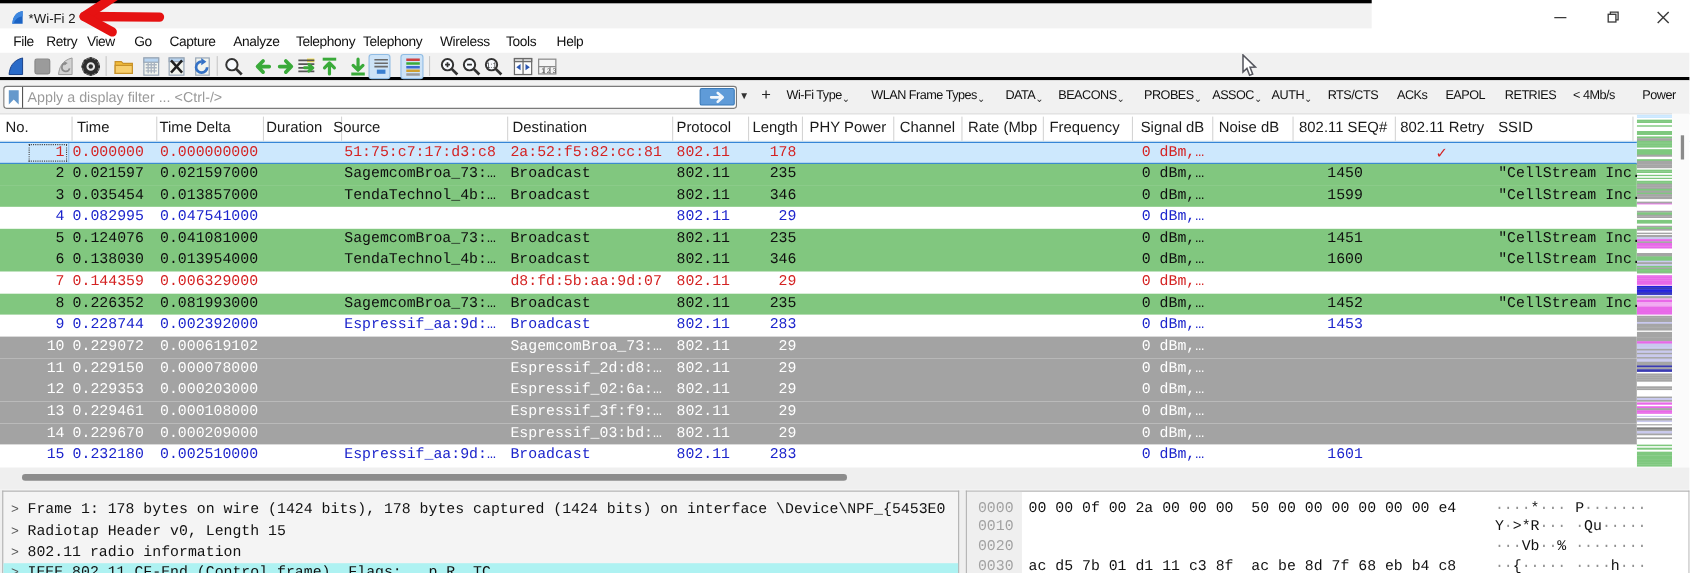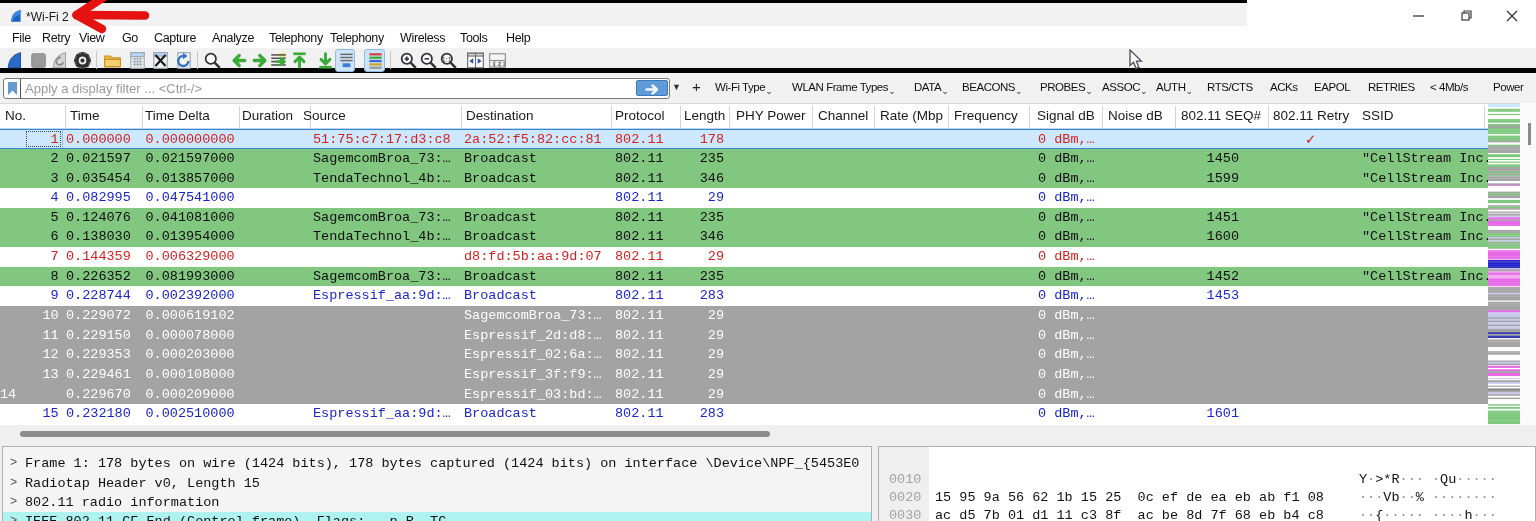--- a/index.html
+++ b/index.html
@@ -8,7 +8,7 @@
 #title{left:26px;top:7px;font-size:12px;color:#1a1a1a}
 #menubar{left:0;top:26px;width:1536px;height:22px;background:#fff}
 #menubar span{position:absolute;top:4.5px;font-size:12.5px;color:#111;letter-spacing:-0.35px}
-#toolbar{left:0;top:48px;width:1536px;height:25px;background:#f1f1f1;border-bottom:5px solid #000000}
+#toolbar{left:0;top:48px;width:1536px;height:25px;background:#f1f1f1;border-bottom:3px solid #000000}
 .tbi{position:absolute}
 .tsep{position:absolute;top:3px;width:1px;height:18px;background:#c8c8c8}
 .hl{position:absolute;top:0.5px;width:23px;height:23px;background:#cde3f7;border:1px solid #90bce4;border-radius:3px}

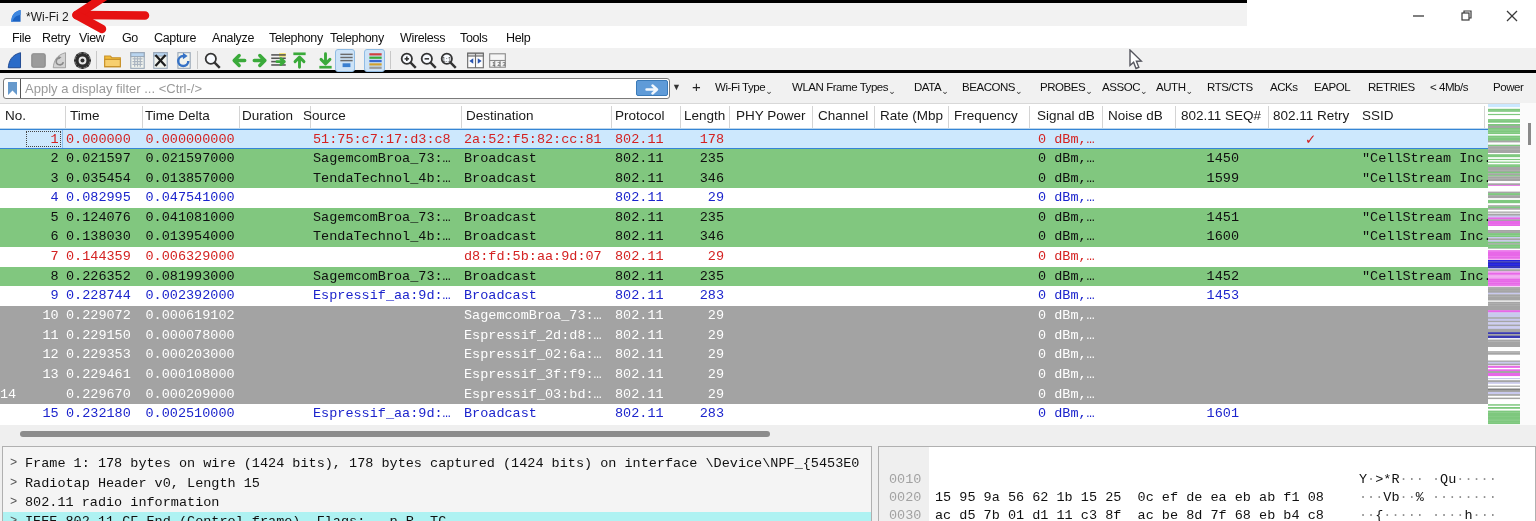--- a/index.html
+++ b/index.html
@@ -262,7 +262,7 @@
 <div class="prow gry" style="top:325.70px"><i style="left:0;width:58.6px;text-align:right">11</i><i style="left:66px">0.229150</i><i style="left:145.5px">0.000078000</i><i style="left:464px">Espressif_2d:d8:…</i><i style="left:615px">802.11</i><i style="left:680px;width:44px;text-align:right">29</i><i style="left:1038px">0 dBm,…</i></div>
 <div class="prow gry" style="top:345.35px"><i style="left:0;width:58.6px;text-align:right">12</i><i style="left:66px">0.229353</i><i style="left:145.5px">0.000203000</i><i style="left:464px">Espressif_02:6a:…</i><i style="left:615px">802.11</i><i style="left:680px;width:44px;text-align:right">29</i><i style="left:1038px">0 dBm,…</i></div>
 <div class="prow gry" style="top:365.00px"><i style="left:0;width:58.6px;text-align:right">13</i><i style="left:66px">0.229461</i><i style="left:145.5px">0.000108000</i><i style="left:464px">Espressif_3f:f9:…</i><i style="left:615px">802.11</i><i style="left:680px;width:44px;text-align:right">29</i><i style="left:1038px">0 dBm,…</i></div>
-<div class="prow gry" style="top:384.65px"><i style="left:0;width:58.6px;text-align:left">14</i><i style="left:66px">0.229670</i><i style="left:145.5px">0.000209000</i><i style="left:464px">Espressif_03:bd:…</i><i style="left:615px">802.11</i><i style="left:680px;width:44px;text-align:right">29</i><i style="left:1038px">0 dBm,…</i></div>
+<div class="prow gry" style="top:384.65px"><i style="left:0;width:58.6px;text-align:right">14</i><i style="left:66px">0.229670</i><i style="left:145.5px">0.000209000</i><i style="left:464px">Espressif_03:bd:…</i><i style="left:615px">802.11</i><i style="left:680px;width:44px;text-align:right">29</i><i style="left:1038px">0 dBm,…</i></div>
 <div class="prow blu" style="top:404.30px"><i style="left:0;width:58.6px;text-align:right">15</i><i style="left:66px">0.232180</i><i style="left:145.5px">0.002510000</i><i style="left:313px">Espressif_aa:9d:…</i><i style="left:464px">Broadcast</i><i style="left:615px">802.11</i><i style="left:680px;width:44px;text-align:right">283</i><i style="left:1038px">0 dBm,…</i><i style="left:1168px;width:71px;text-align:right">1601</i></div>
 <div class="abs" id="phead_w" style="left:0;top:102.5px;width:1536px;height:26.5px;background:#fff;border-top:1px solid #d8d8d8;border-bottom:1px solid #bcd6ec">
     <b class="hsep" style="left:65px"></b>

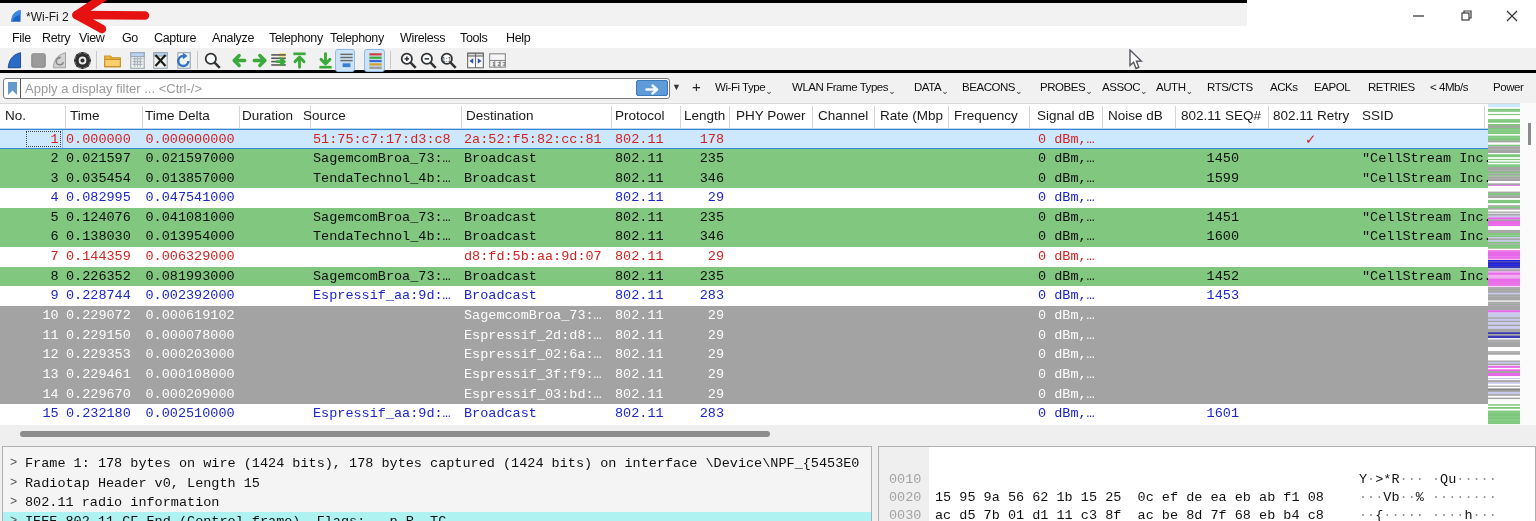--- a/index.html
+++ b/index.html
@@ -514,6 +514,7 @@
     </div>
  <div id="xpane">
       <div id="xoffbg"></div>
+      <div class="xline" style="top:7.0px"><i class="xoff">0000</i><i style="left:56px">00 00 0f 00 2a 00 00 00&nbsp;&nbsp;50 00 00 00 00 00 00 e4</i><i style="left:480px"><d>·</d><d>·</d><d>·</d><d>·</d>*<d>·</d><d>·</d><d>·</d>&nbsp;P<d>·</d><d>·</d><d>·</d><d>·</d><d>·</d><d>·</d><d>·</d></i></div>
       <div class="xline" style="top:24.9px"><i class="xoff">0010</i><i style="left:480px">Y<d>·</d>&gt;*R<d>·</d><d>·</d><d>·</d>&nbsp;<d>·</d>Qu<d>·</d><d>·</d><d>·</d><d>·</d><d>·</d></i></div>
       <div class="xline" style="top:42.8px"><i class="xoff">0020</i><i style="left:56px">15 95 9a 56 62 1b 15 25&nbsp;&nbsp;0c ef de ea eb ab f1 08</i><i style="left:480px"><d>·</d><d>·</d><d>·</d>Vb<d>·</d><d>·</d>%&nbsp;<d>·</d><d>·</d><d>·</d><d>·</d><d>·</d><d>·</d><d>·</d><d>·</d></i></div>
       <div class="xline" style="top:60.7px"><i class="xoff">0030</i><i style="left:56px">ac d5 7b 01 d1 11 c3 8f&nbsp;&nbsp;ac be 8d 7f 68 eb b4 c8</i><i style="left:480px"><d>·</d><d>·</d>{<d>·</d><d>·</d><d>·</d><d>·</d><d>·</d>&nbsp;<d>·</d><d>·</d><d>·</d><d>·</d>h<d>·</d><d>·</d><d>·</d></i></div>

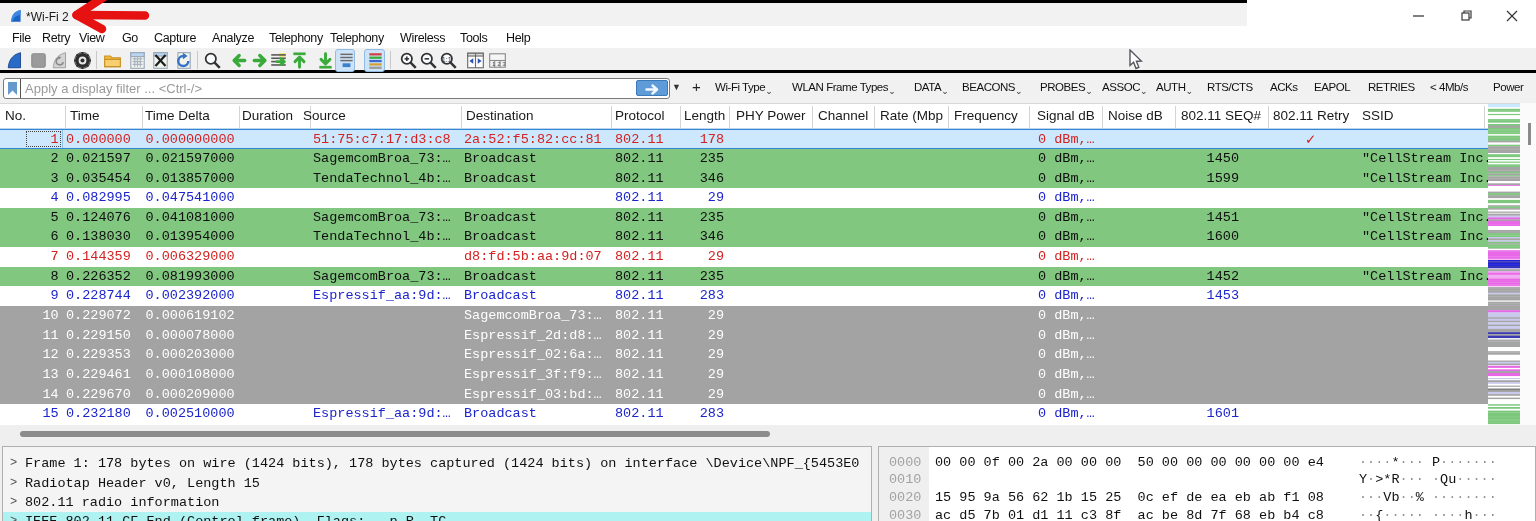--- a/index.html
+++ b/index.html
@@ -516,7 +516,7 @@
       <div id="xoffbg"></div>
       <div class="xline" style="top:7.0px"><i class="xoff">0000</i><i style="left:56px">00 00 0f 00 2a 00 00 00&nbsp;&nbsp;50 00 00 00 00 00 00 e4</i><i style="left:480px"><d>·</d><d>·</d><d>·</d><d>·</d>*<d>·</d><d>·</d><d>·</d>&nbsp;P<d>·</d><d>·</d><d>·</d><d>·</d><d>·</d><d>·</d><d>·</d></i></div>
       <div class="xline" style="top:24.9px"><i class="xoff">0010</i><i style="left:480px">Y<d>·</d>&gt;*R<d>·</d><d>·</d><d>·</d>&nbsp;<d>·</d>Qu<d>·</d><d>·</d><d>·</d><d>·</d><d>·</d></i></div>
-      <div class="xline" style="top:42.8px"><i class="xoff">0020</i><i style="left:56px">15 95 9a 56 62 1b 15 25&nbsp;&nbsp;0c ef de ea eb ab f1 08</i><i style="left:480px"><d>·</d><d>·</d><d>·</d>Vb<d>·</d><d>·</d>%&nbsp;<d>·</d><d>·</d><d>·</d><d>·</d><d>·</d><d>·</d><d>·</d><d>·</d></i></div>
+      <div class="xline" style="top:42.8px"><i class="xoff">0020</i><i style="left:480px"><d>·</d><d>·</d><d>·</d>Vb<d>·</d><d>·</d>%&nbsp;<d>·</d><d>·</d><d>·</d><d>·</d><d>·</d><d>·</d><d>·</d><d>·</d></i></div>
       <div class="xline" style="top:60.7px"><i class="xoff">0030</i><i style="left:56px">ac d5 7b 01 d1 11 c3 8f&nbsp;&nbsp;ac be 8d 7f 68 eb b4 c8</i><i style="left:480px"><d>·</d><d>·</d>{<d>·</d><d>·</d><d>·</d><d>·</d><d>·</d>&nbsp;<d>·</d><d>·</d><d>·</d><d>·</d>h<d>·</d><d>·</d><d>·</d></i></div>
     </div>
 </div>

